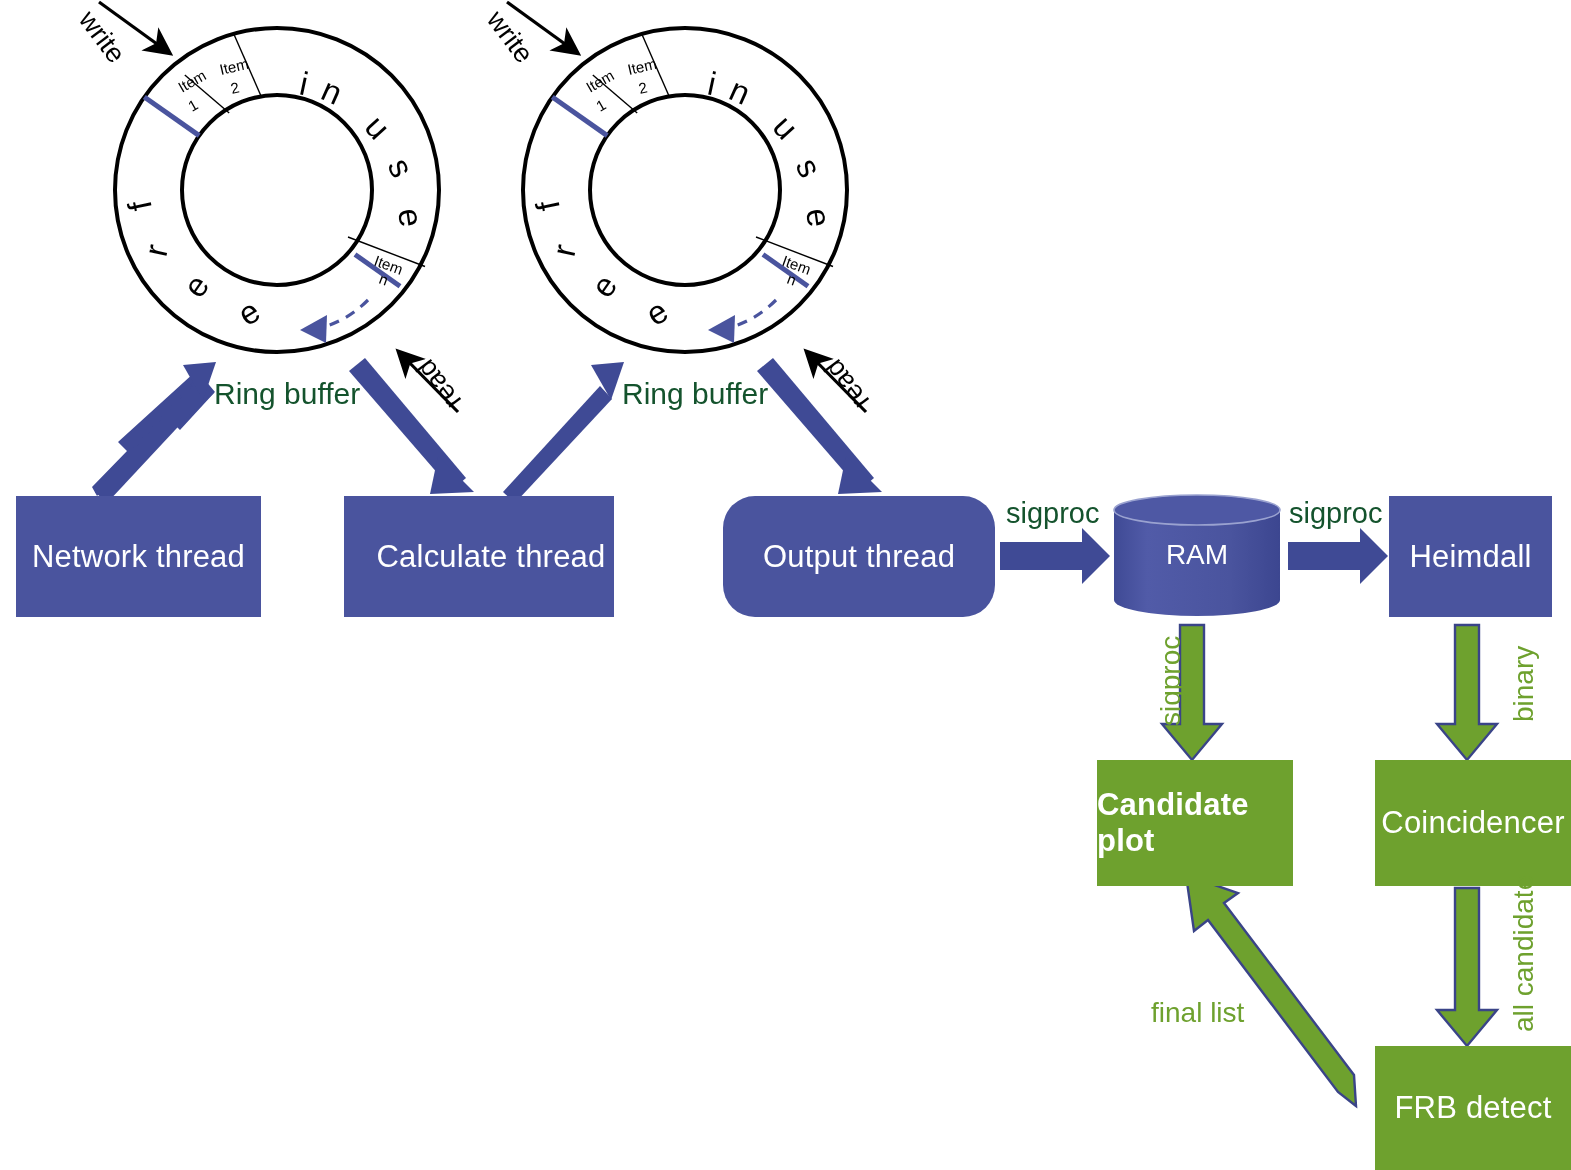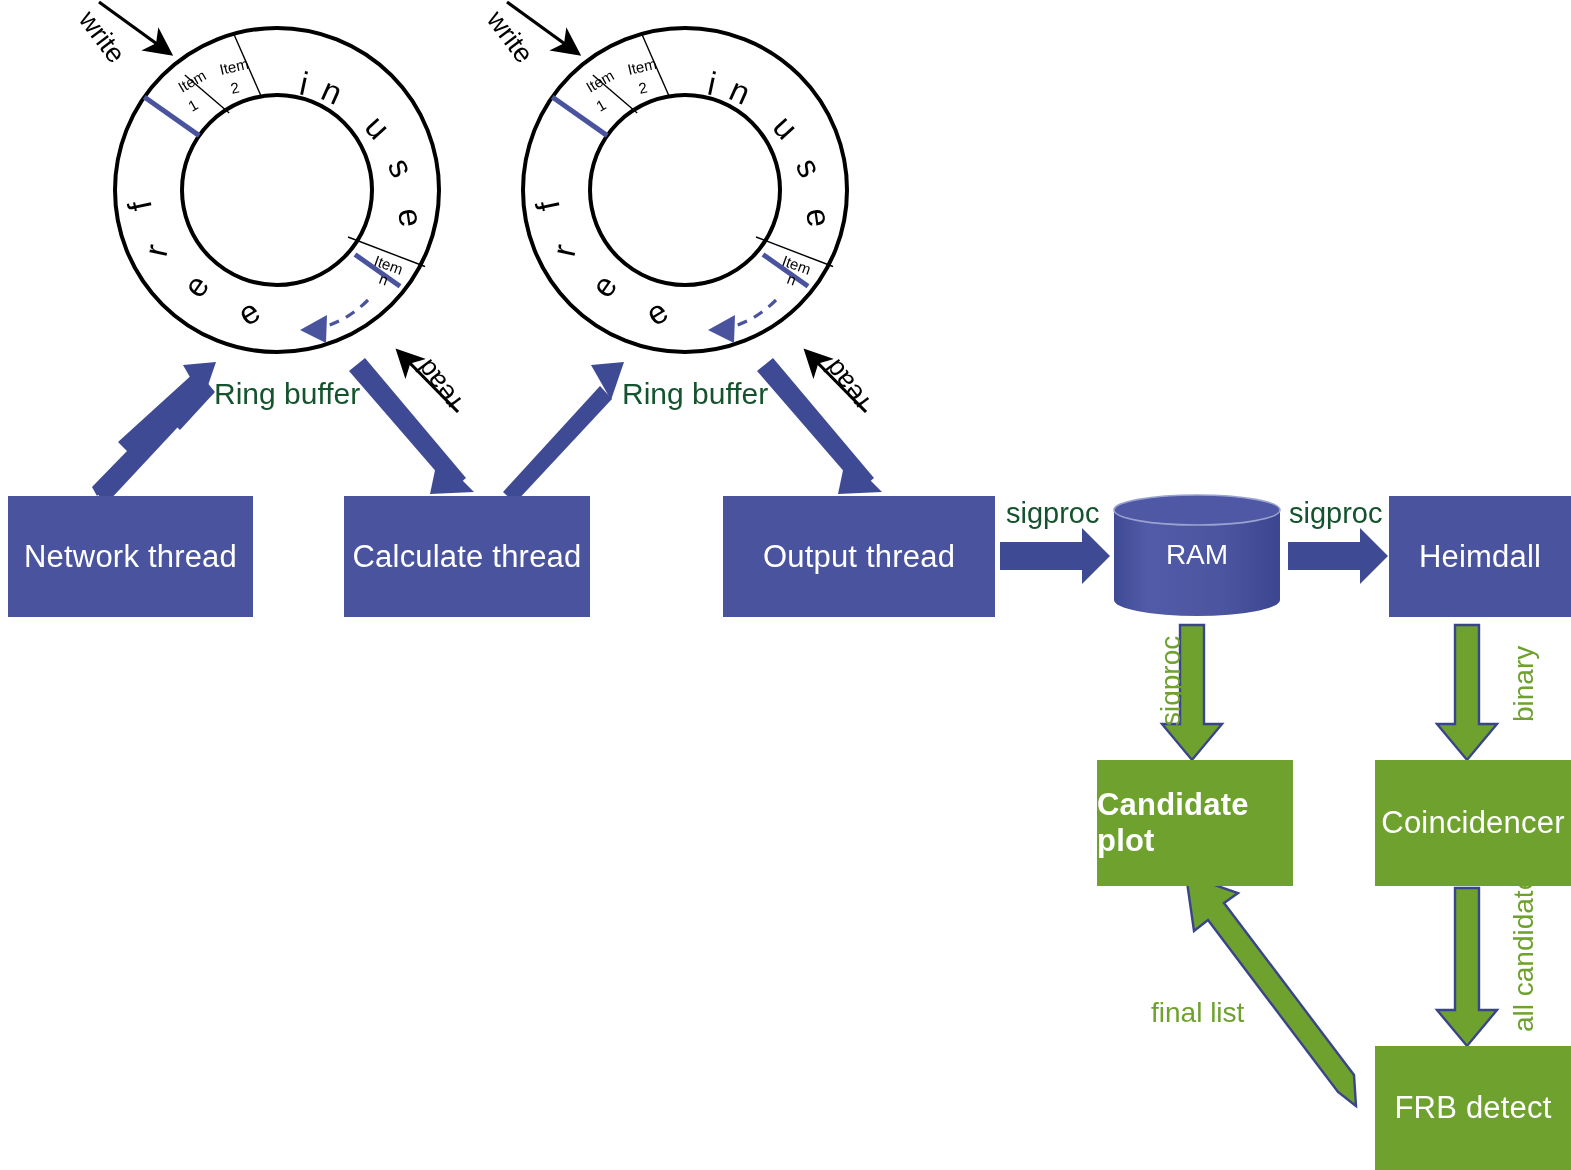--- a/index.html
+++ b/index.html
@@ -177,7 +177,7 @@
   <div class="lbl lbl-black" style="left:505px;top:5px;font-size:27px;transform:rotate(53deg);transform-origin:0 0;">write</div>
   <div class="lbl lbl-black" style="left:851px;top:415px;font-size:27px;transform:rotate(233deg);transform-origin:0 0;">read</div>
 
-  <div class="box blue-box" style="left:8px;top:496px;width:245px;height:121px;">Network thread</div>
+  <div class="box blue-box" style="left:16px;top:496px;width:245px;height:121px;">Network thread</div>
   <div class="box blue-box" style="left:344px;top:496px;width:246px;height:121px;">Calculate thread</div>
   <div class="box blue-box" style="left:723px;top:496px;width:272px;height:121px;">Output thread</div>
   <div class="box blue-box" style="left:1389px;top:496px;width:182px;height:121px;">Heimdall</div>

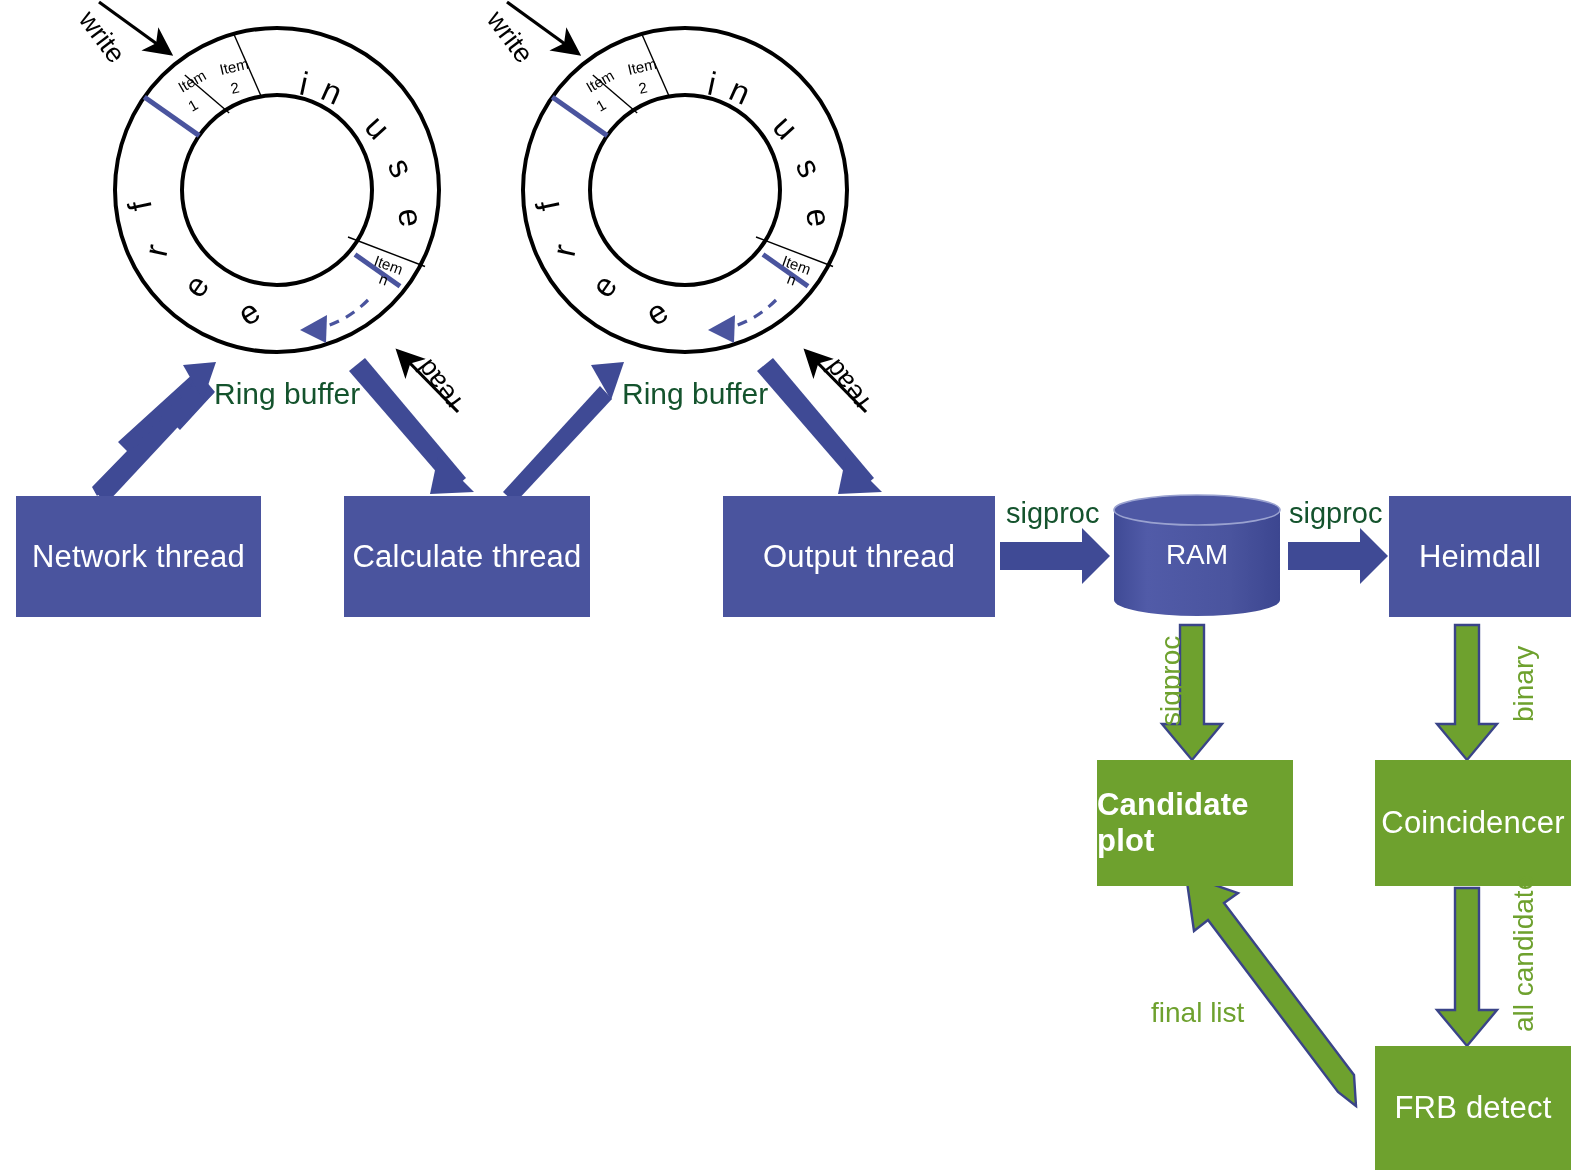--- a/index.html
+++ b/index.html
@@ -178,7 +178,7 @@
   <div class="lbl lbl-black" style="left:851px;top:415px;font-size:27px;transform:rotate(233deg);transform-origin:0 0;">read</div>
 
   <div class="box blue-box" style="left:16px;top:496px;width:245px;height:121px;">Network thread</div>
-  <div class="box blue-box" style="left:344px;top:496px;width:246px;height:121px;">Calculate thread</div>
+  <div class="box blue-box" style="left:344px;top:496px;width:246px;height:121px;padding-left:24px;">Calculate thread</div>
   <div class="box blue-box" style="left:723px;top:496px;width:272px;height:121px;">Output thread</div>
   <div class="box blue-box" style="left:1389px;top:496px;width:182px;height:121px;">Heimdall</div>
 

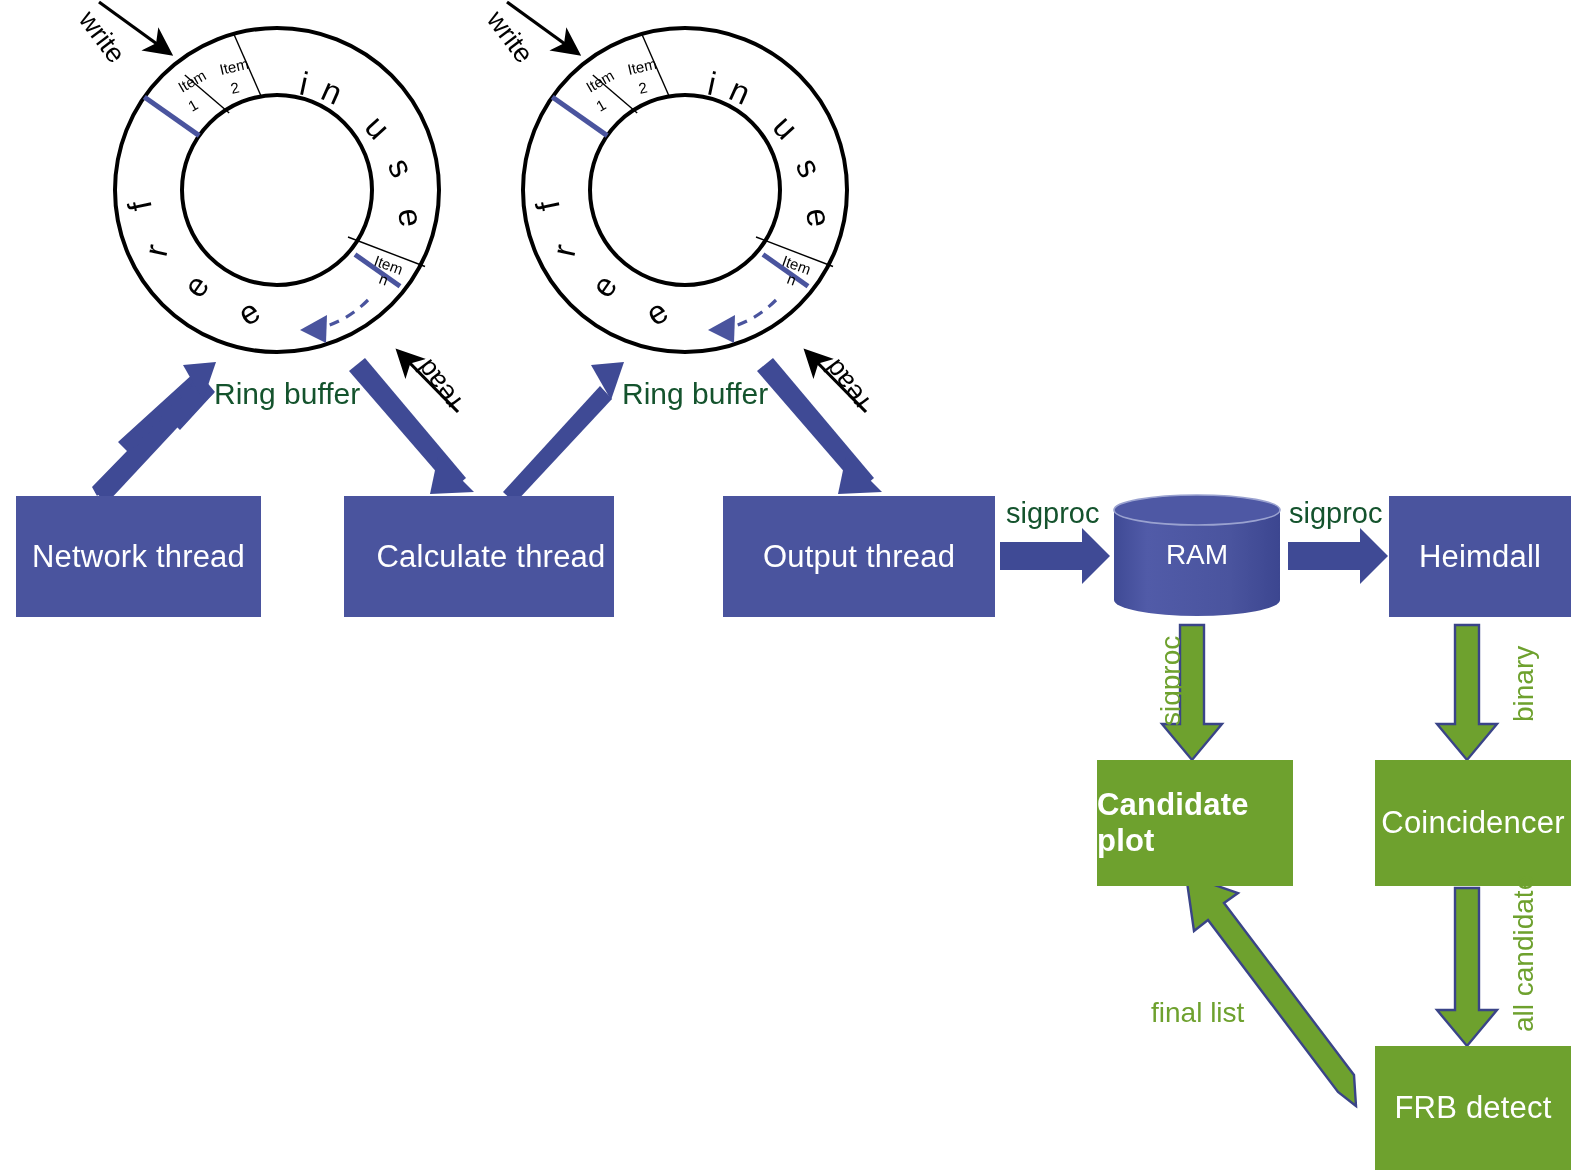--- a/index.html
+++ b/index.html
@@ -179,7 +179,7 @@
 
   <div class="box blue-box" style="left:16px;top:496px;width:245px;height:121px;">Network thread</div>
   <div class="box blue-box" style="left:344px;top:496px;width:246px;height:121px;padding-left:24px;">Calculate thread</div>
-  <div class="box blue-box" style="left:723px;top:496px;width:272px;height:121px;">Output thread</div>
+  <div class="box blue-box" style="left:723px;top:496px;width:272px;height:121px;border-radius:32px;">Output thread</div>
   <div class="box blue-box" style="left:1389px;top:496px;width:182px;height:121px;">Heimdall</div>
 
   <div style="position:absolute;left:1112px;top:494px;width:170px;height:122px;">

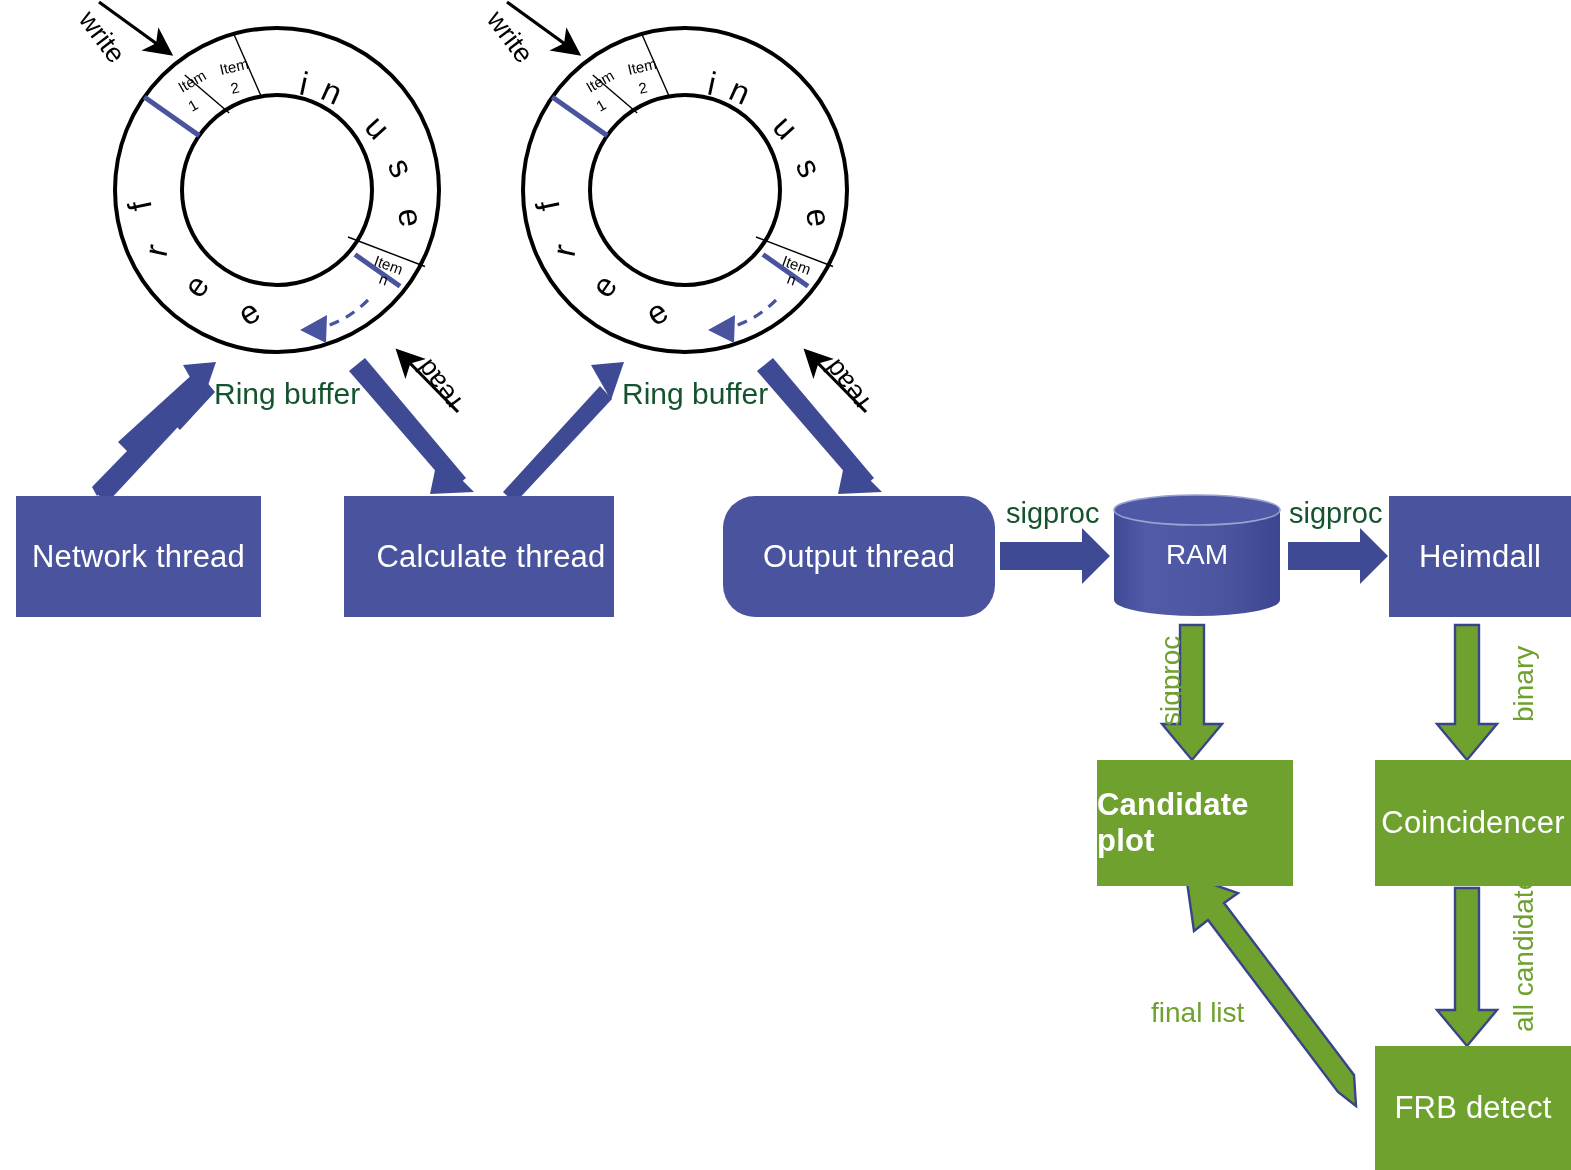--- a/index.html
+++ b/index.html
@@ -180,7 +180,7 @@
   <div class="box blue-box" style="left:16px;top:496px;width:245px;height:121px;">Network thread</div>
   <div class="box blue-box" style="left:344px;top:496px;width:246px;height:121px;padding-left:24px;">Calculate thread</div>
   <div class="box blue-box" style="left:723px;top:496px;width:272px;height:121px;border-radius:32px;">Output thread</div>
-  <div class="box blue-box" style="left:1389px;top:496px;width:182px;height:121px;">Heimdall</div>
+  <div class="box blue-box" style="left:1389px;top:496px;width:163px;height:121px;">Heimdall</div>
 
   <div style="position:absolute;left:1112px;top:494px;width:170px;height:122px;">
     <svg viewBox="0 0 170 122" style="position:absolute;left:0;top:0;width:170px;height:122px;">

